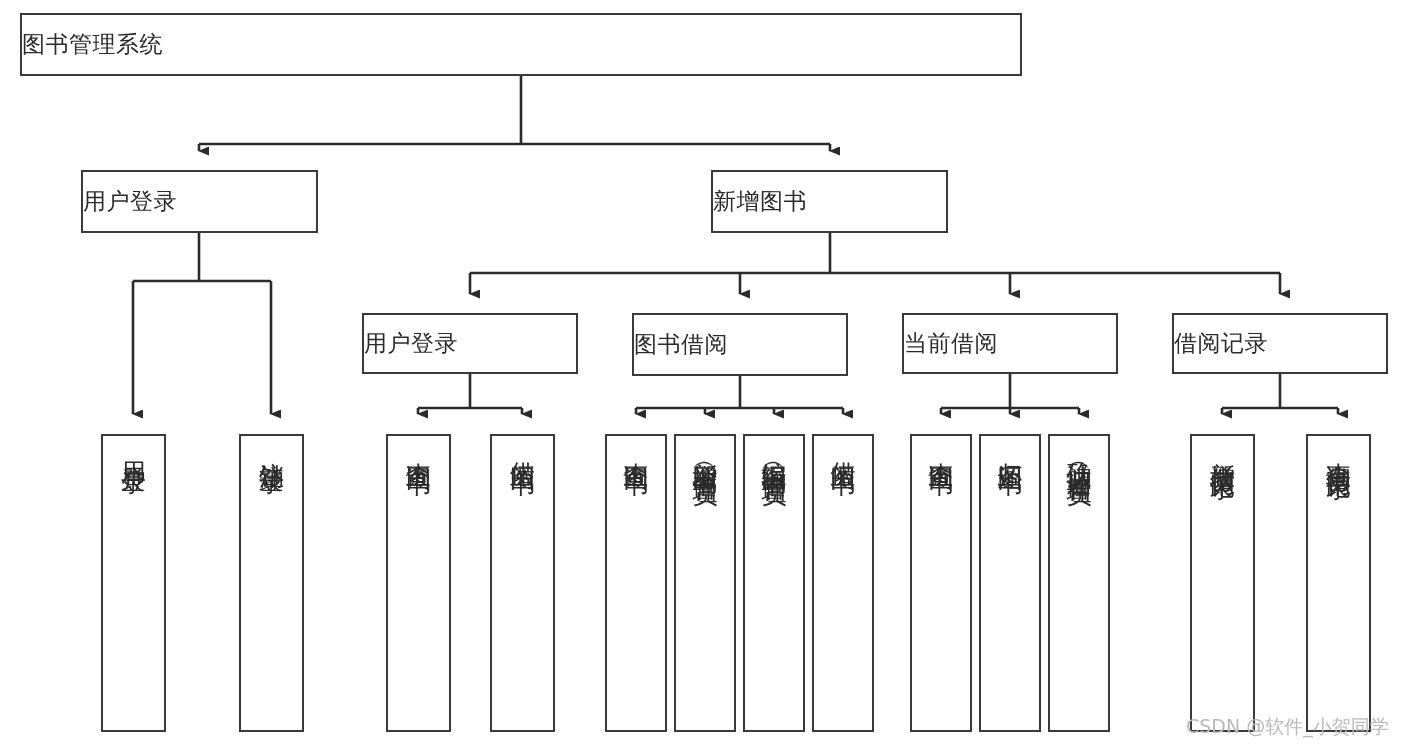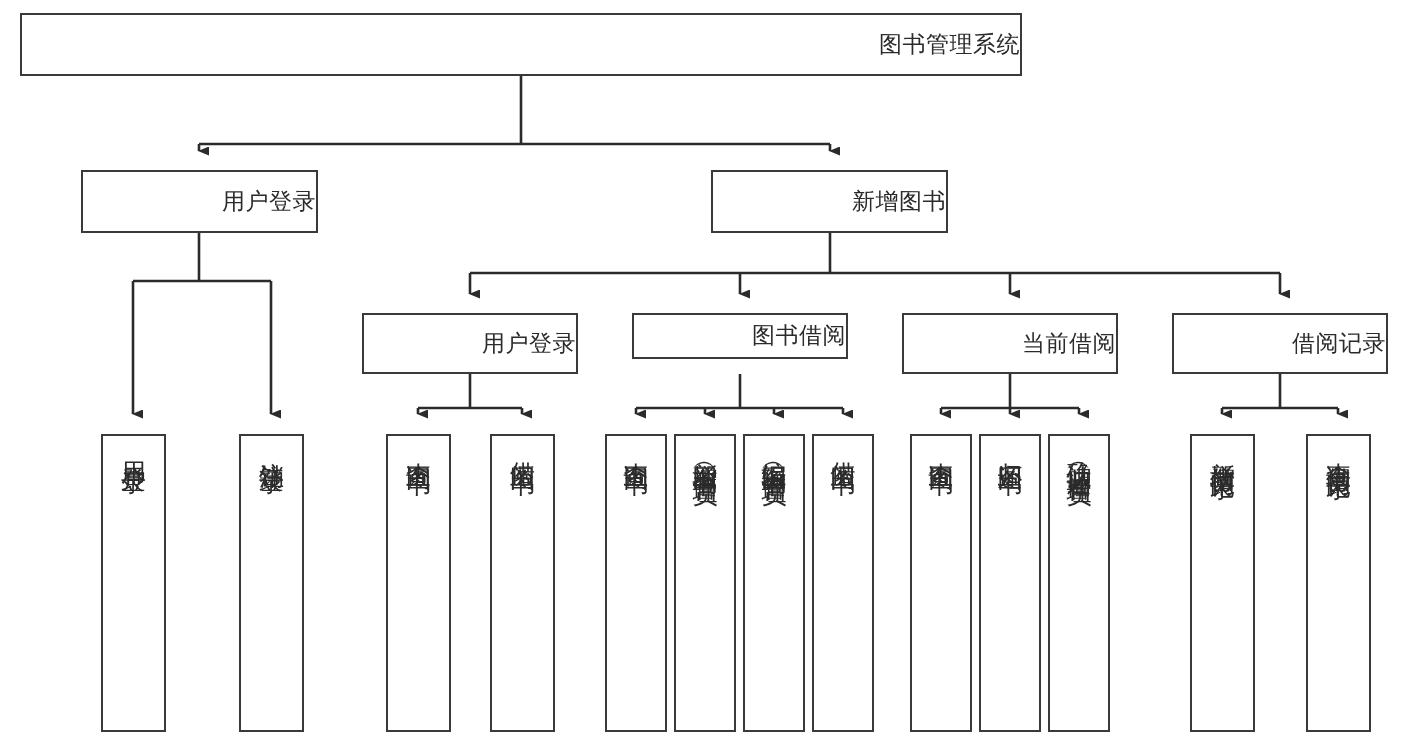--- a/index.html
+++ b/index.html
@@ -36,7 +36,7 @@
     border: 2px solid #3a3a3a;
     display: flex;
     align-items: center;
-    justify-content: flex-end;
+    justify-content: flex-start;
     z-index: 2;
   }
   .node-label {

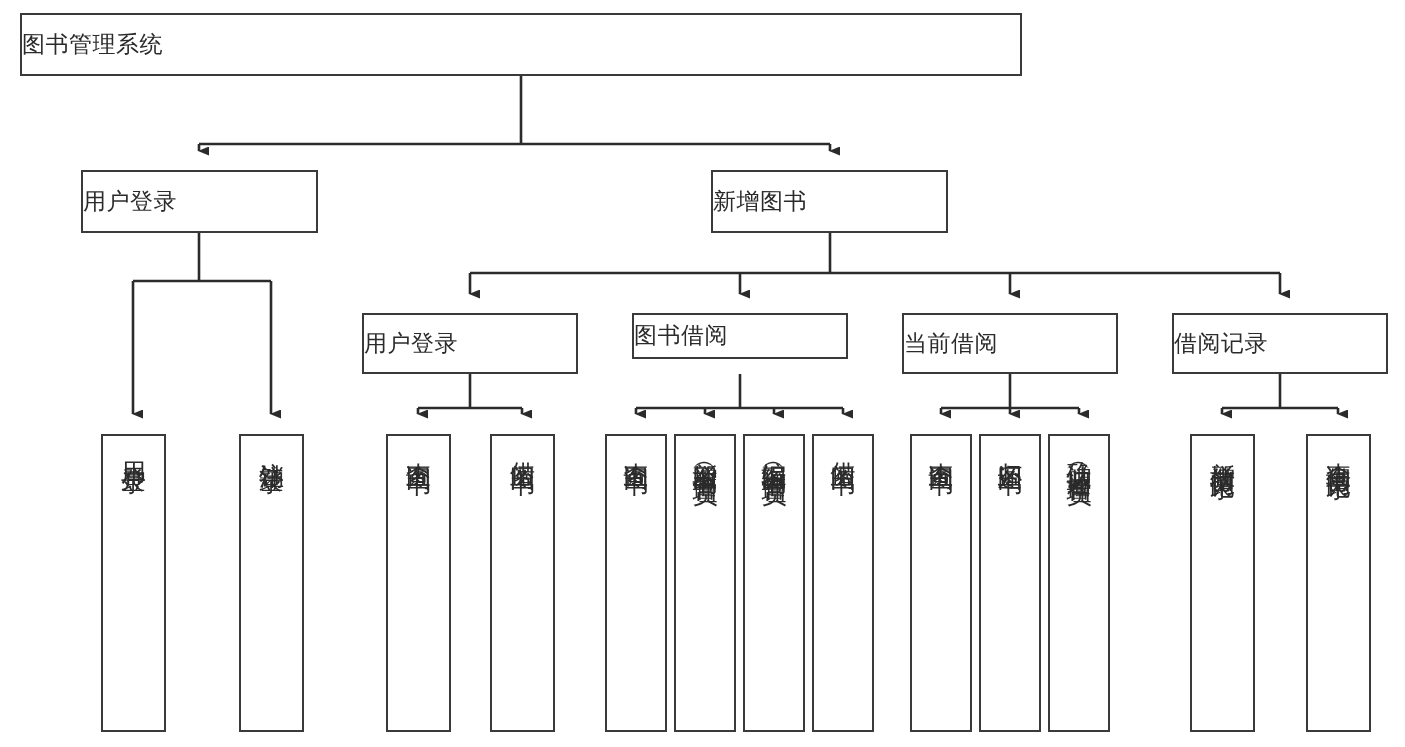--- a/index.html
+++ b/index.html
@@ -143,7 +143,7 @@
     <span class="node-label">用户登录</span>
   </div>
 
-  <div class="node horizontal" style="left:632px; top:313px; width:216px; height:46px;">
+  <div class="node horizontal" style="left:632px; top:313px; width:216px; height:63px;">
     <span class="node-label">图书借阅</span>
   </div>
 

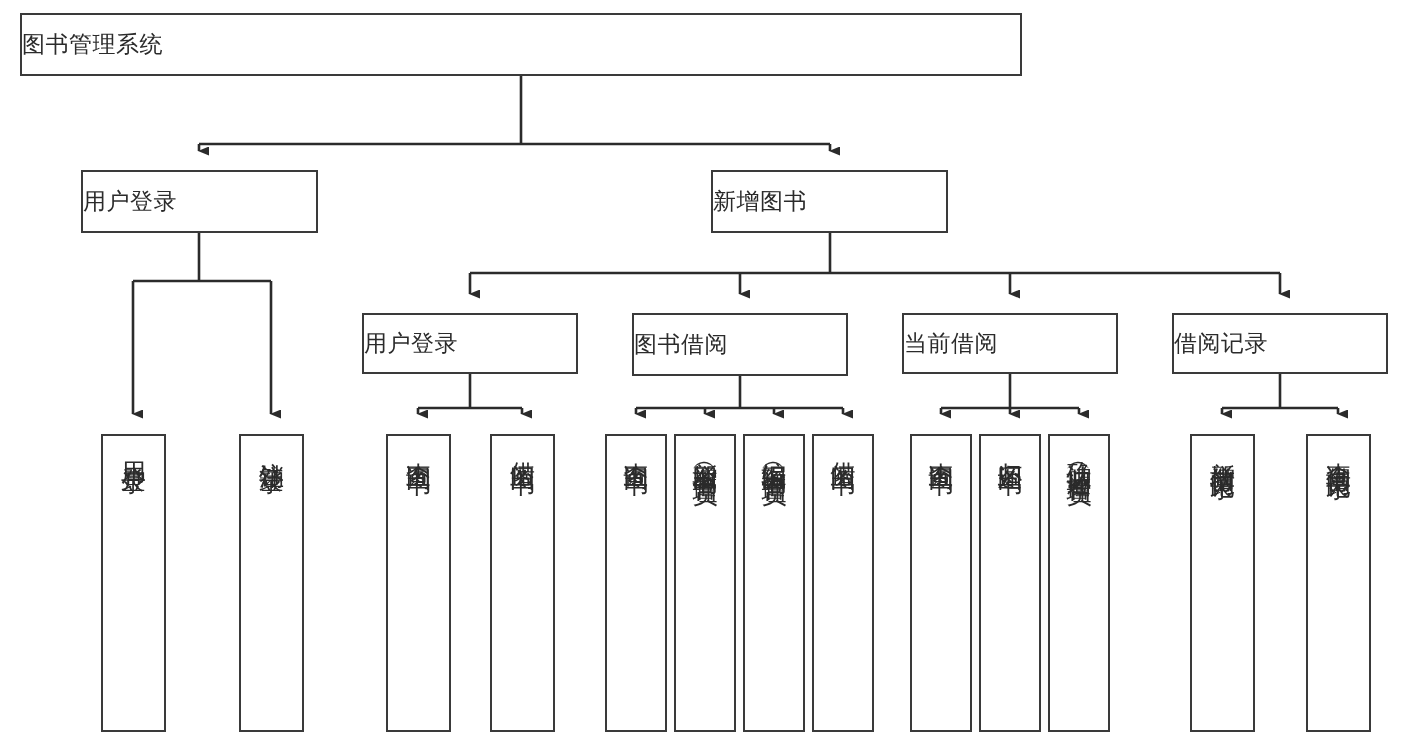--- a/index.html
+++ b/index.html
@@ -207,6 +207,7 @@
     <span class="node-label">查询借阅记录</span>
   </div>
 
+  <div id="watermark">CSDN @软件_小贺同学</div>
 
 </div>
 

